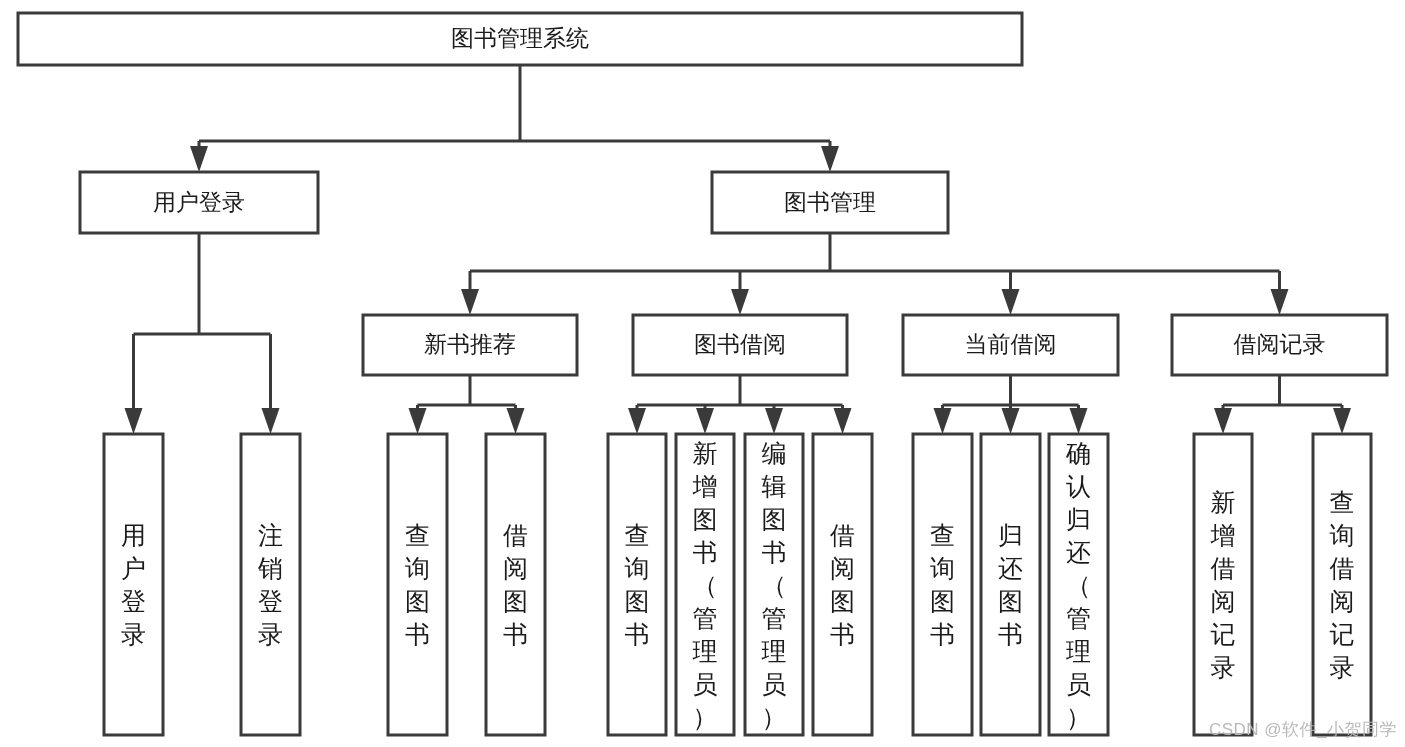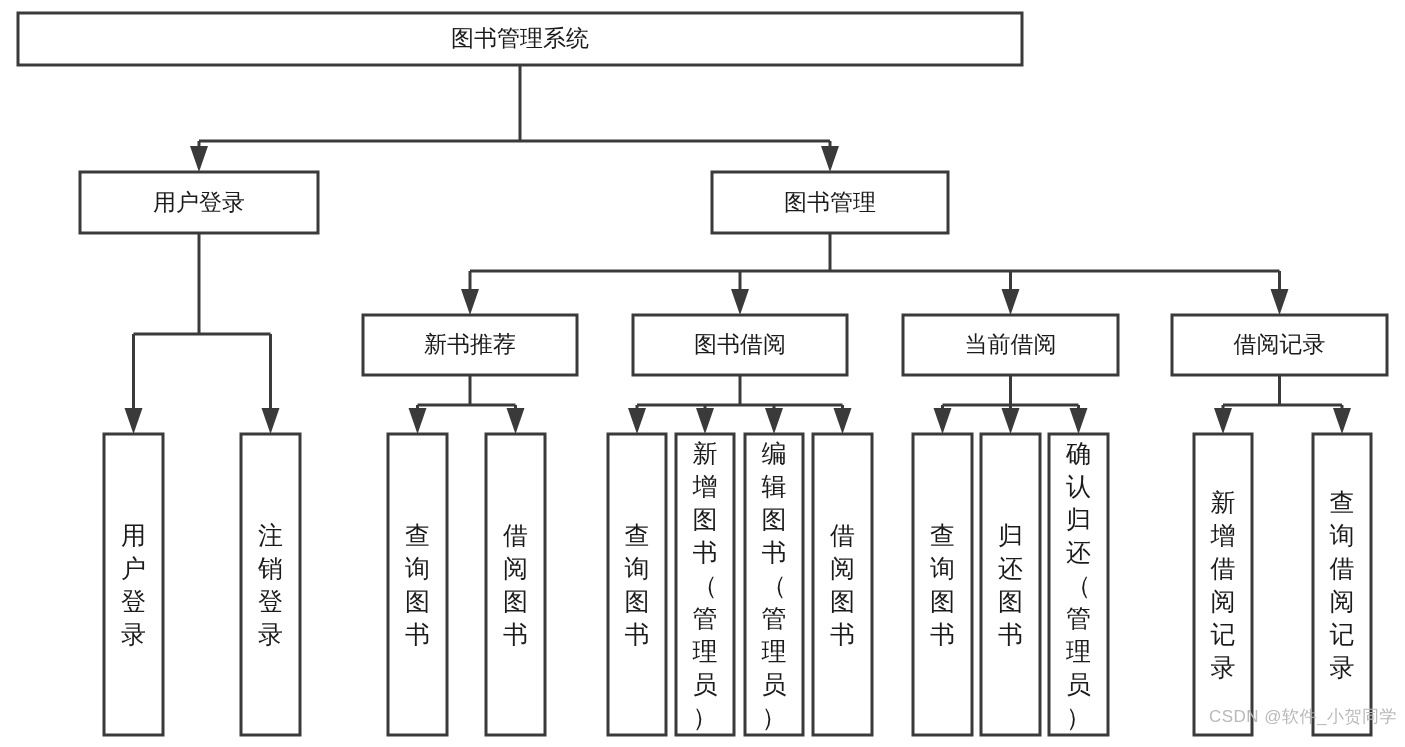--- a/index.html
+++ b/index.html
@@ -58,7 +58,7 @@
   .watermark {
     position: absolute;
     right: 8px;
-    bottom: 19px;
+    bottom: 6px;
     font-family: "Liberation Sans", "DejaVu Sans", sans-serif;
     font-size: 17px;
     color: #b9b9b9;

